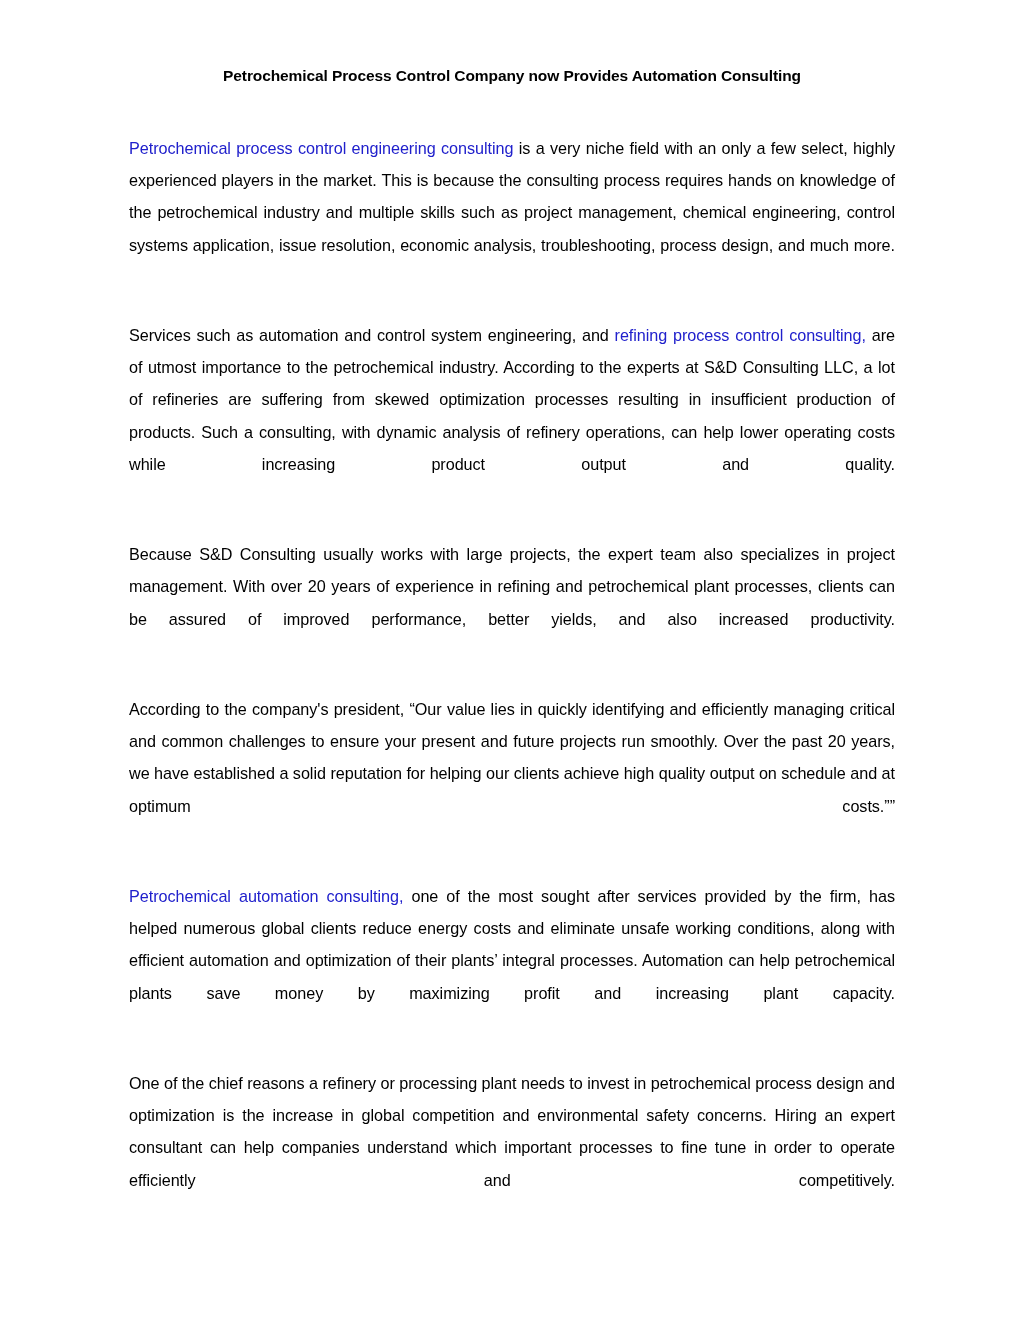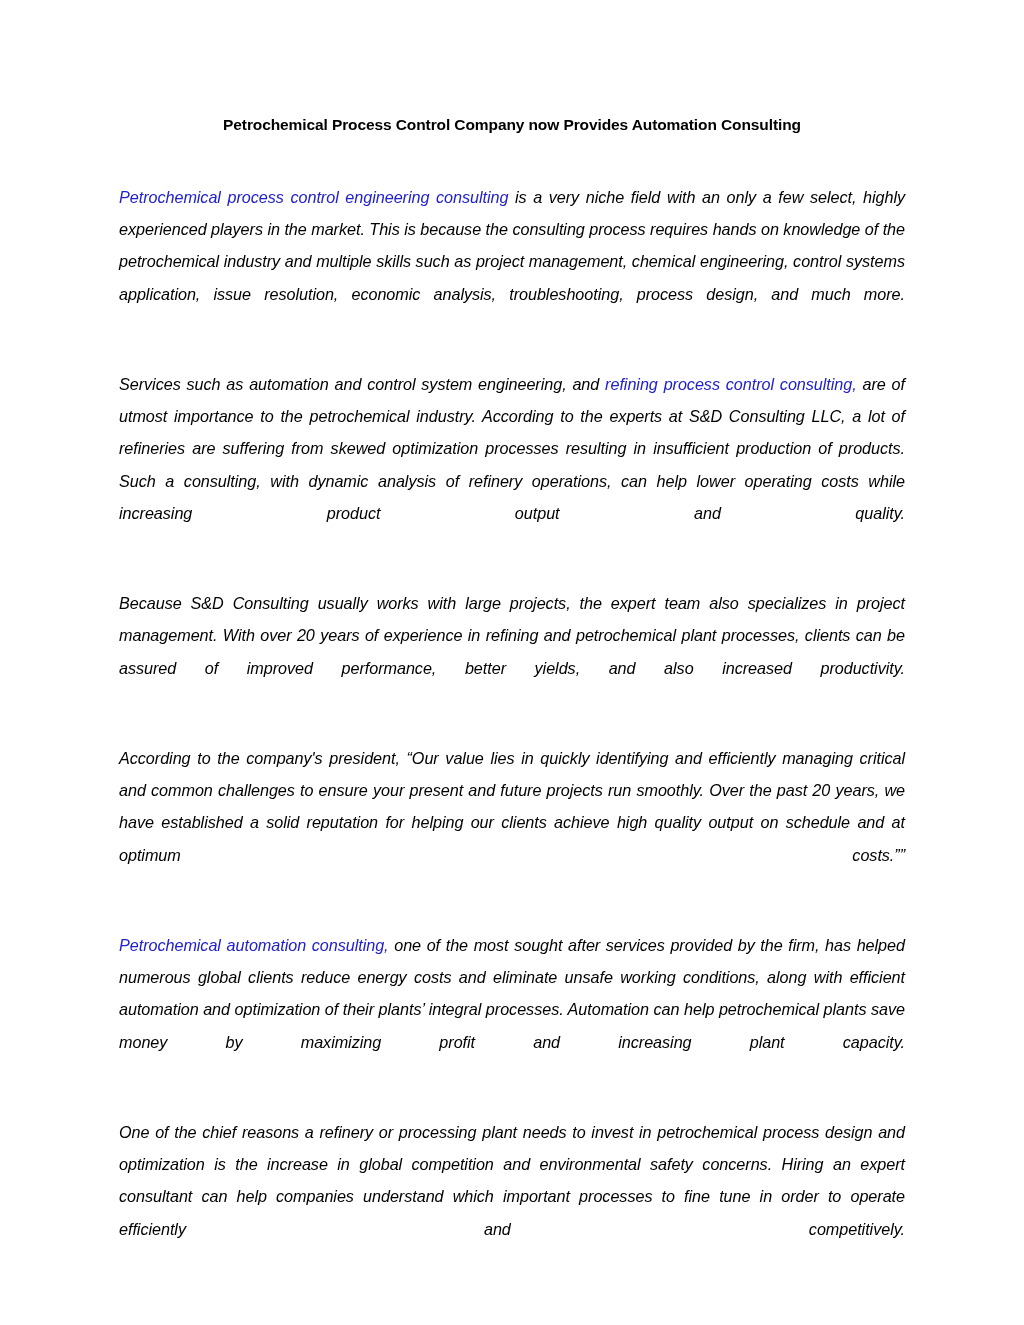--- a/index.html
+++ b/index.html
@@ -35,7 +35,7 @@
     text-align: center;
     letter-spacing: -0.1px;
     margin: 0;
-    padding-top: 114px;
+    padding-top: 65px;
     line-height: 22px;
     color: #000000;
   }

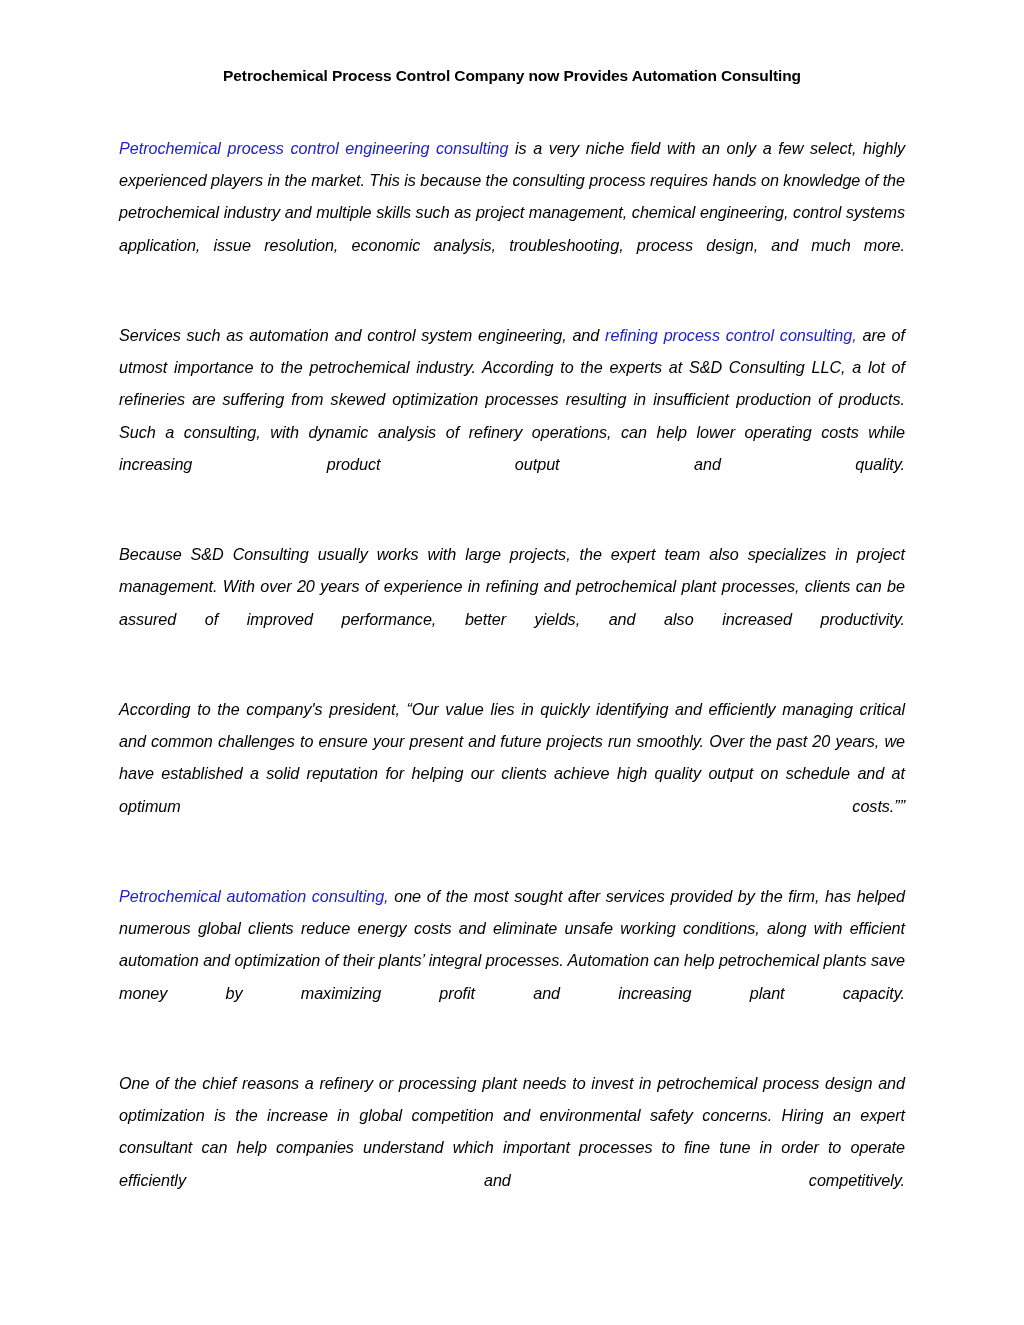--- a/index.html
+++ b/index.html
@@ -44,10 +44,9 @@
     line-height: 32.2px;
     text-align: justify;
     text-justify: inter-word;
-    margin: 0;
+    margin: 10px;
     color: #000000;
     letter-spacing: -0.05px;
-    font-style: italic;
   }
   p.para.first {
     margin-top: 45px;

